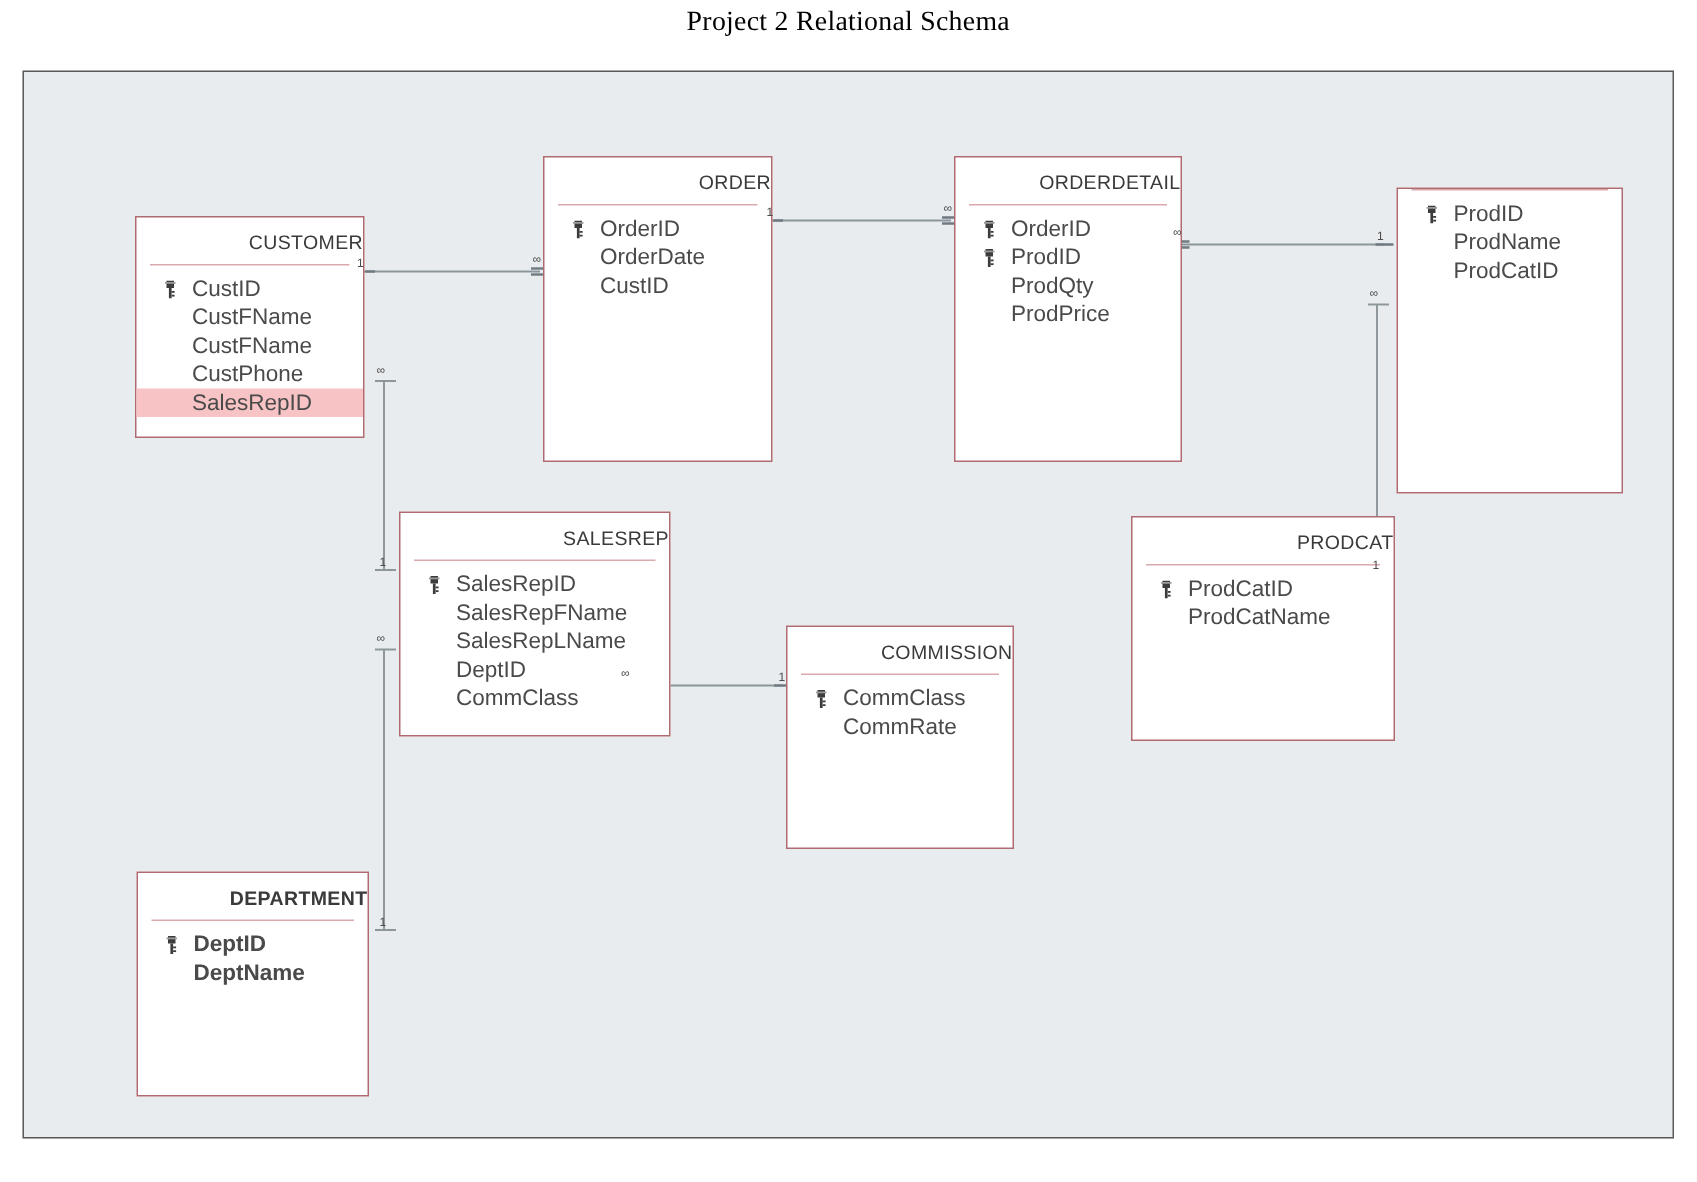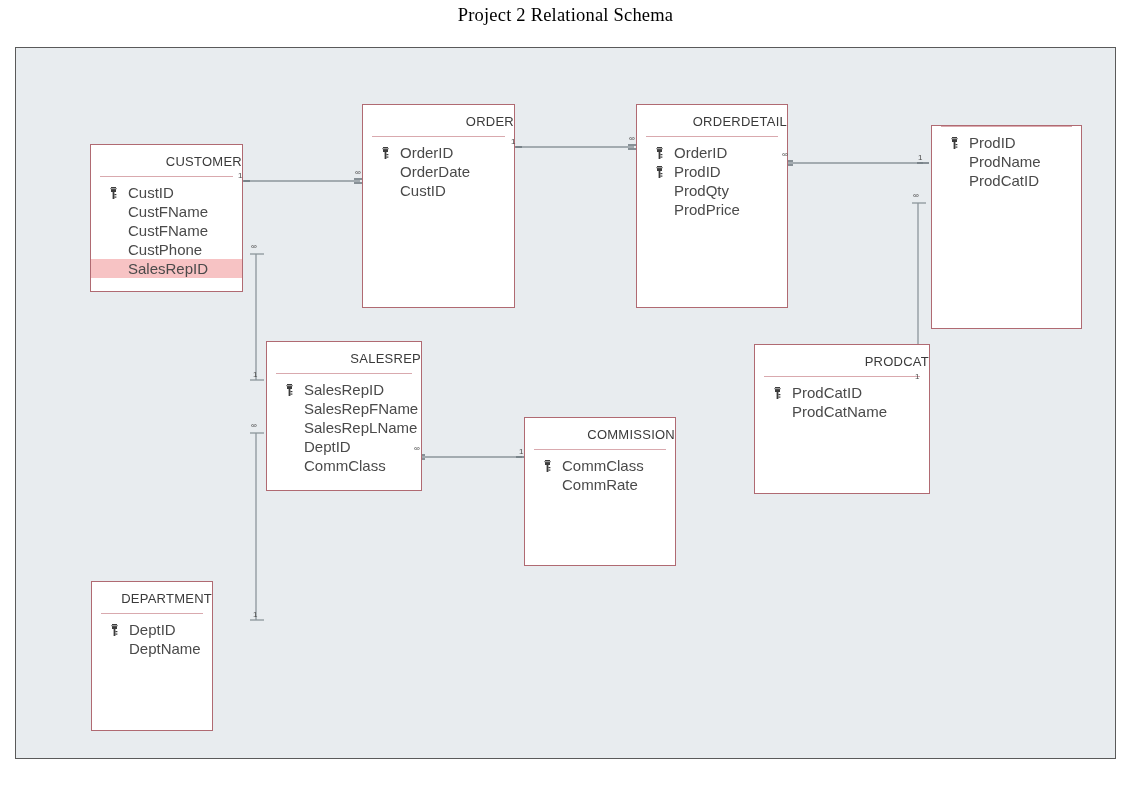--- a/index.html
+++ b/index.html
@@ -258,7 +258,7 @@
     </div>
   </div>
 
-  <div class="entity" style="left:250px; top:293px; width:156px; height:150px;">
+  <div class="entity" style="left:250px; top:293px; width:181px; height:150px;">
     <div class="entity-title">SALESREP</div>
     <div class="entity-sep"></div>
     <div class="attr-list">

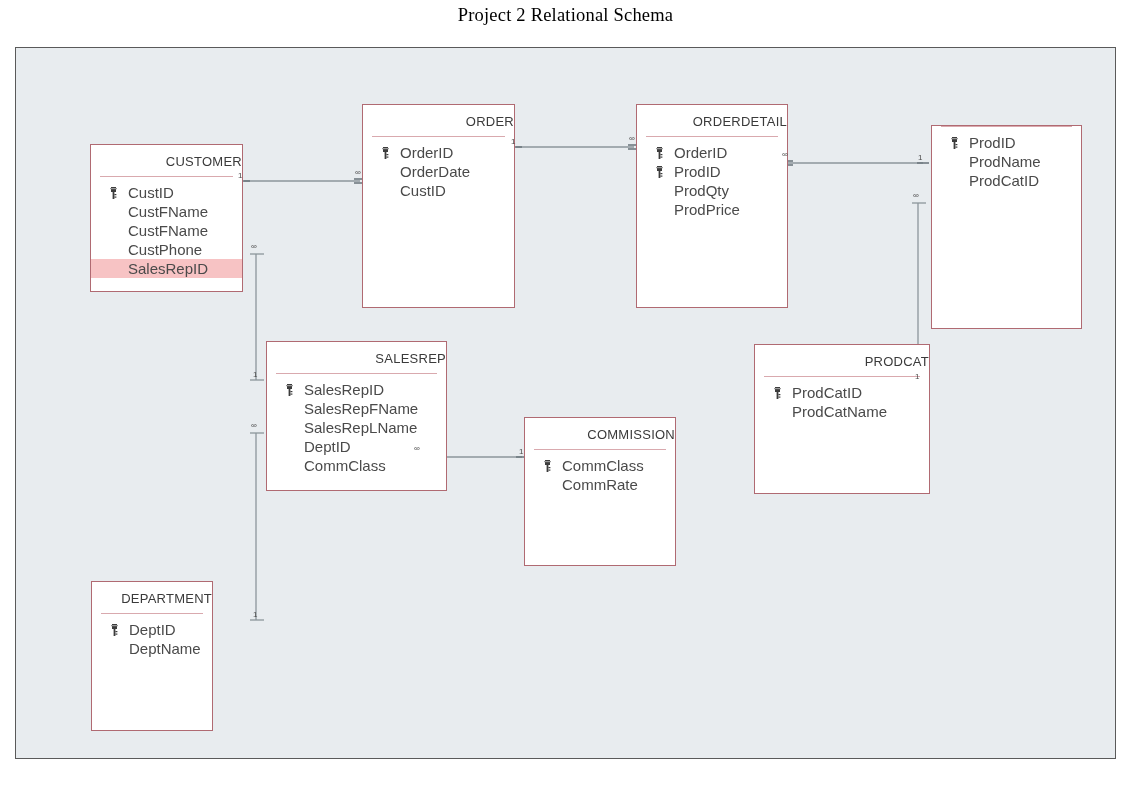--- a/index.html
+++ b/index.html
@@ -327,7 +327,7 @@
     </div>
   </div>
 
-  <div class="entity" style="left:75px; top:533px; width:122px; height:150px;">
+  <div class="entity" style="left:75px; top:533px; width:155px; height:150px;font-weight:bold;">
     <div class="entity-title">DEPARTMENT</div>
     <div class="entity-sep"></div>
     <div class="attr-list">

